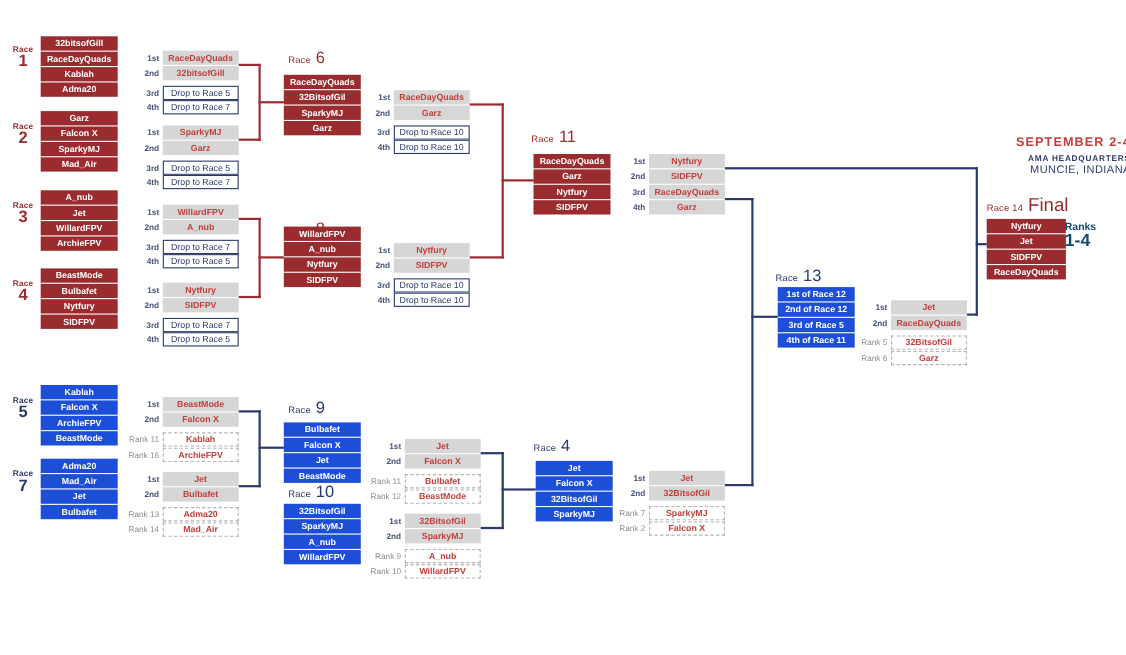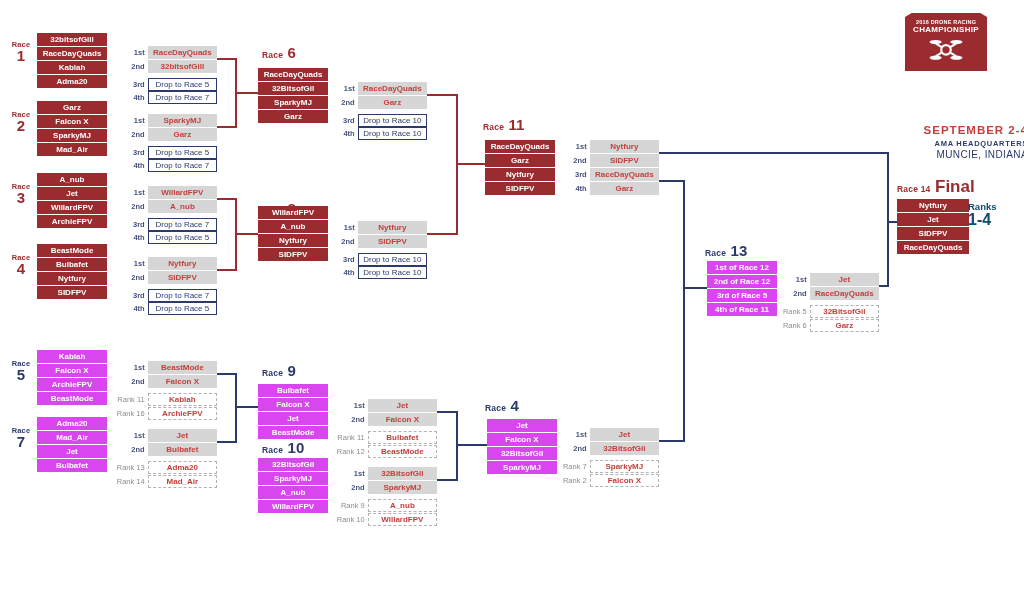--- a/index.html
+++ b/index.html
@@ -482,20 +482,6 @@
 <div class="line navy-l" style="left:887px;top:221px;width:10px;height:2px"></div>
 
 <div id="badge">
-  <div class="badge-red">
-    <div class="badge-line1">2016 DRONE RACING</div>
-    <div class="badge-line2">CHAMPIONSHIP</div>
-    <svg width="36" height="26" viewBox="0 0 40 30" style="margin-top:2px">
-      <g stroke="#fff" fill="none" stroke-width="2.5" stroke-linecap="round">
-        <path d="M9 9 L31 23 M31 9 L9 23"></path>
-      </g>
-      <ellipse cx="8" cy="7" rx="7" ry="2.4" fill="#fff"></ellipse>
-      <ellipse cx="32" cy="7" rx="7" ry="2.4" fill="#fff"></ellipse>
-      <ellipse cx="8" cy="25" rx="7" ry="2.4" fill="#fff"></ellipse>
-      <ellipse cx="32" cy="25" rx="7" ry="2.4" fill="#fff"></ellipse>
-      <circle cx="20" cy="16" r="5.5" fill="#9a2b2e" stroke="#fff" stroke-width="2.5"></circle>
-    </svg>
-  </div>
 </div>
 
 <div id="dateblock">

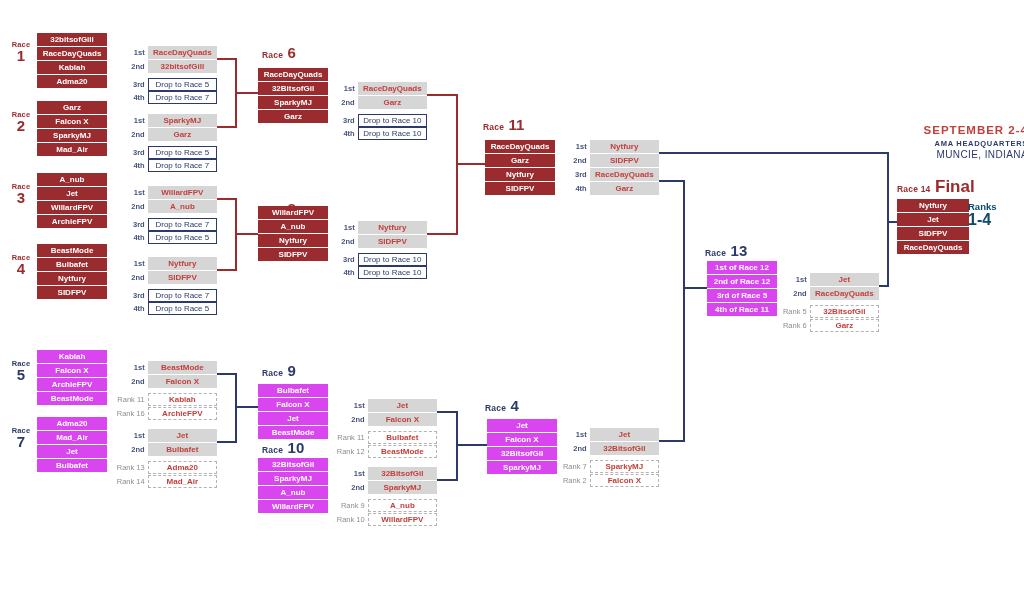--- a/index.html
+++ b/index.html
@@ -24,7 +24,7 @@
   .side-label.navy{color:#2b3a6b}
 
   
-  .race-title{position:absolute;font-weight:bold;white-space:nowrap}
+  .race-title{position:absolute;font-weight:normal;white-space:nowrap}
   .race-title .rt-word{font-size:8.5px;letter-spacing:.2px}
   .race-title .rt-num{font-size:15px}
   .race-title.red{color:#9a2b2e}

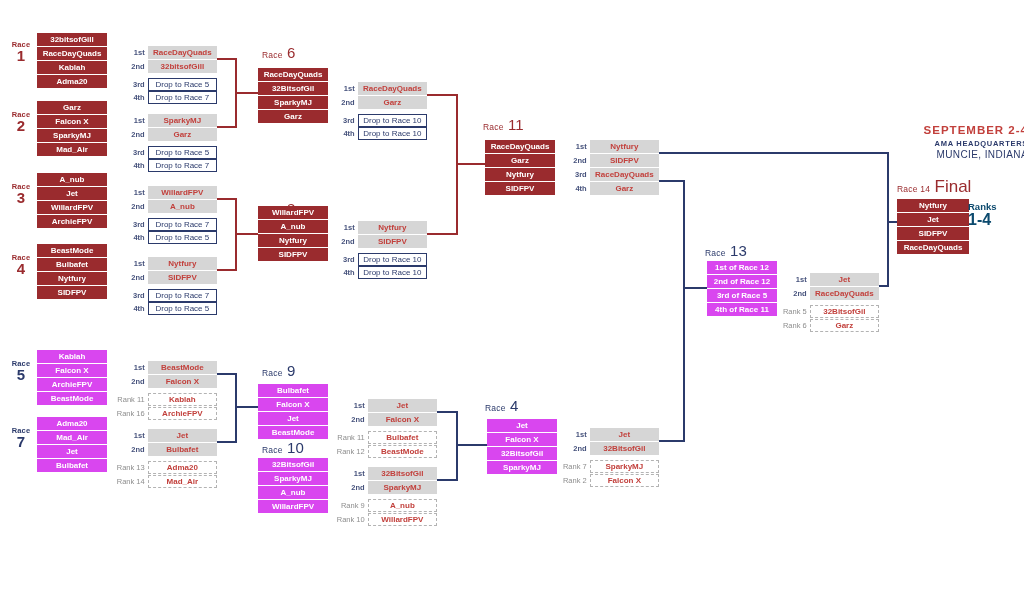--- a/index.html
+++ b/index.html
@@ -13,7 +13,7 @@
   .entry{height:13px;line-height:13px;margin-bottom:1px;text-align:center;
          color:#fff;font-size:8px;font-weight:bold;white-space:nowrap;overflow:hidden}
   .entries.red .entry{background:#9a2b2e}
-  .entries.navy .entry{background:#d946ef}
+  .entries.navy .entry{background:#1d4ed8}
   .entries.wide{width:72px}
 
   

